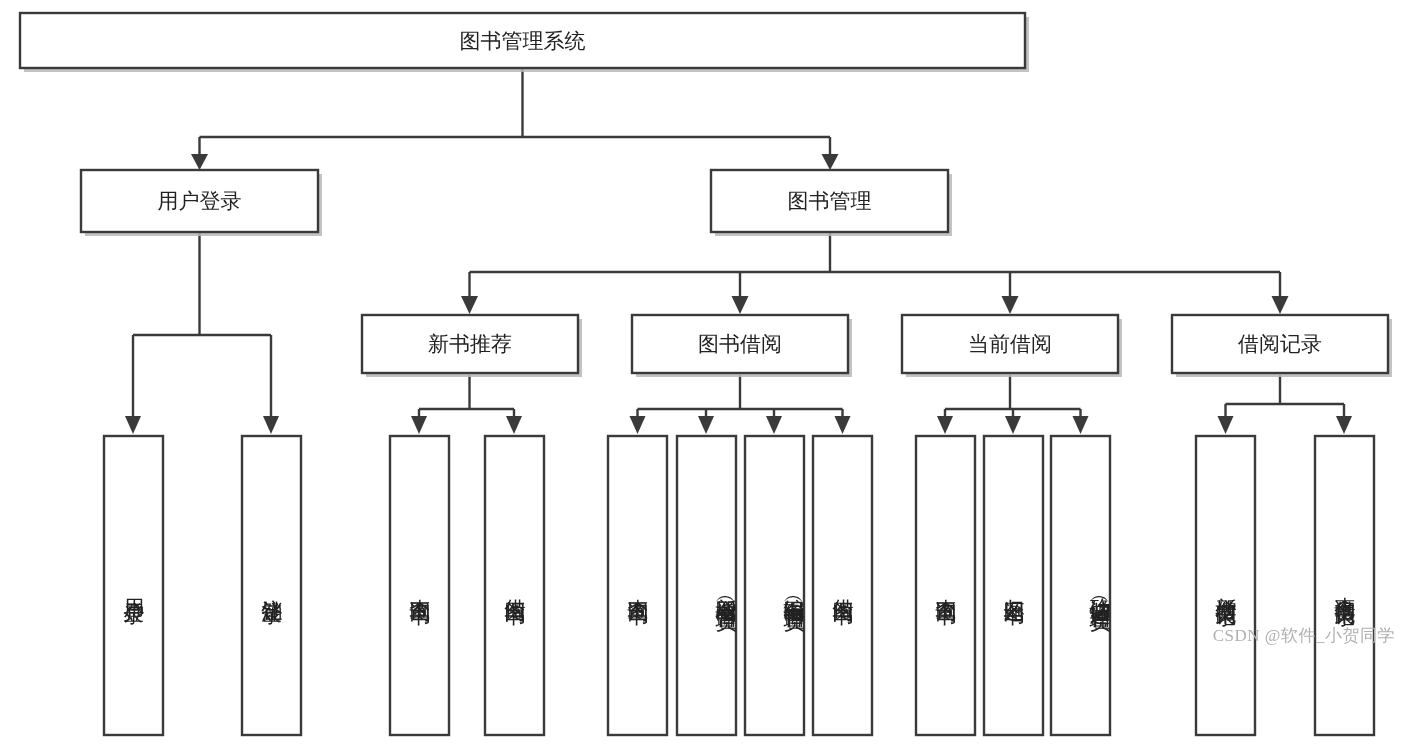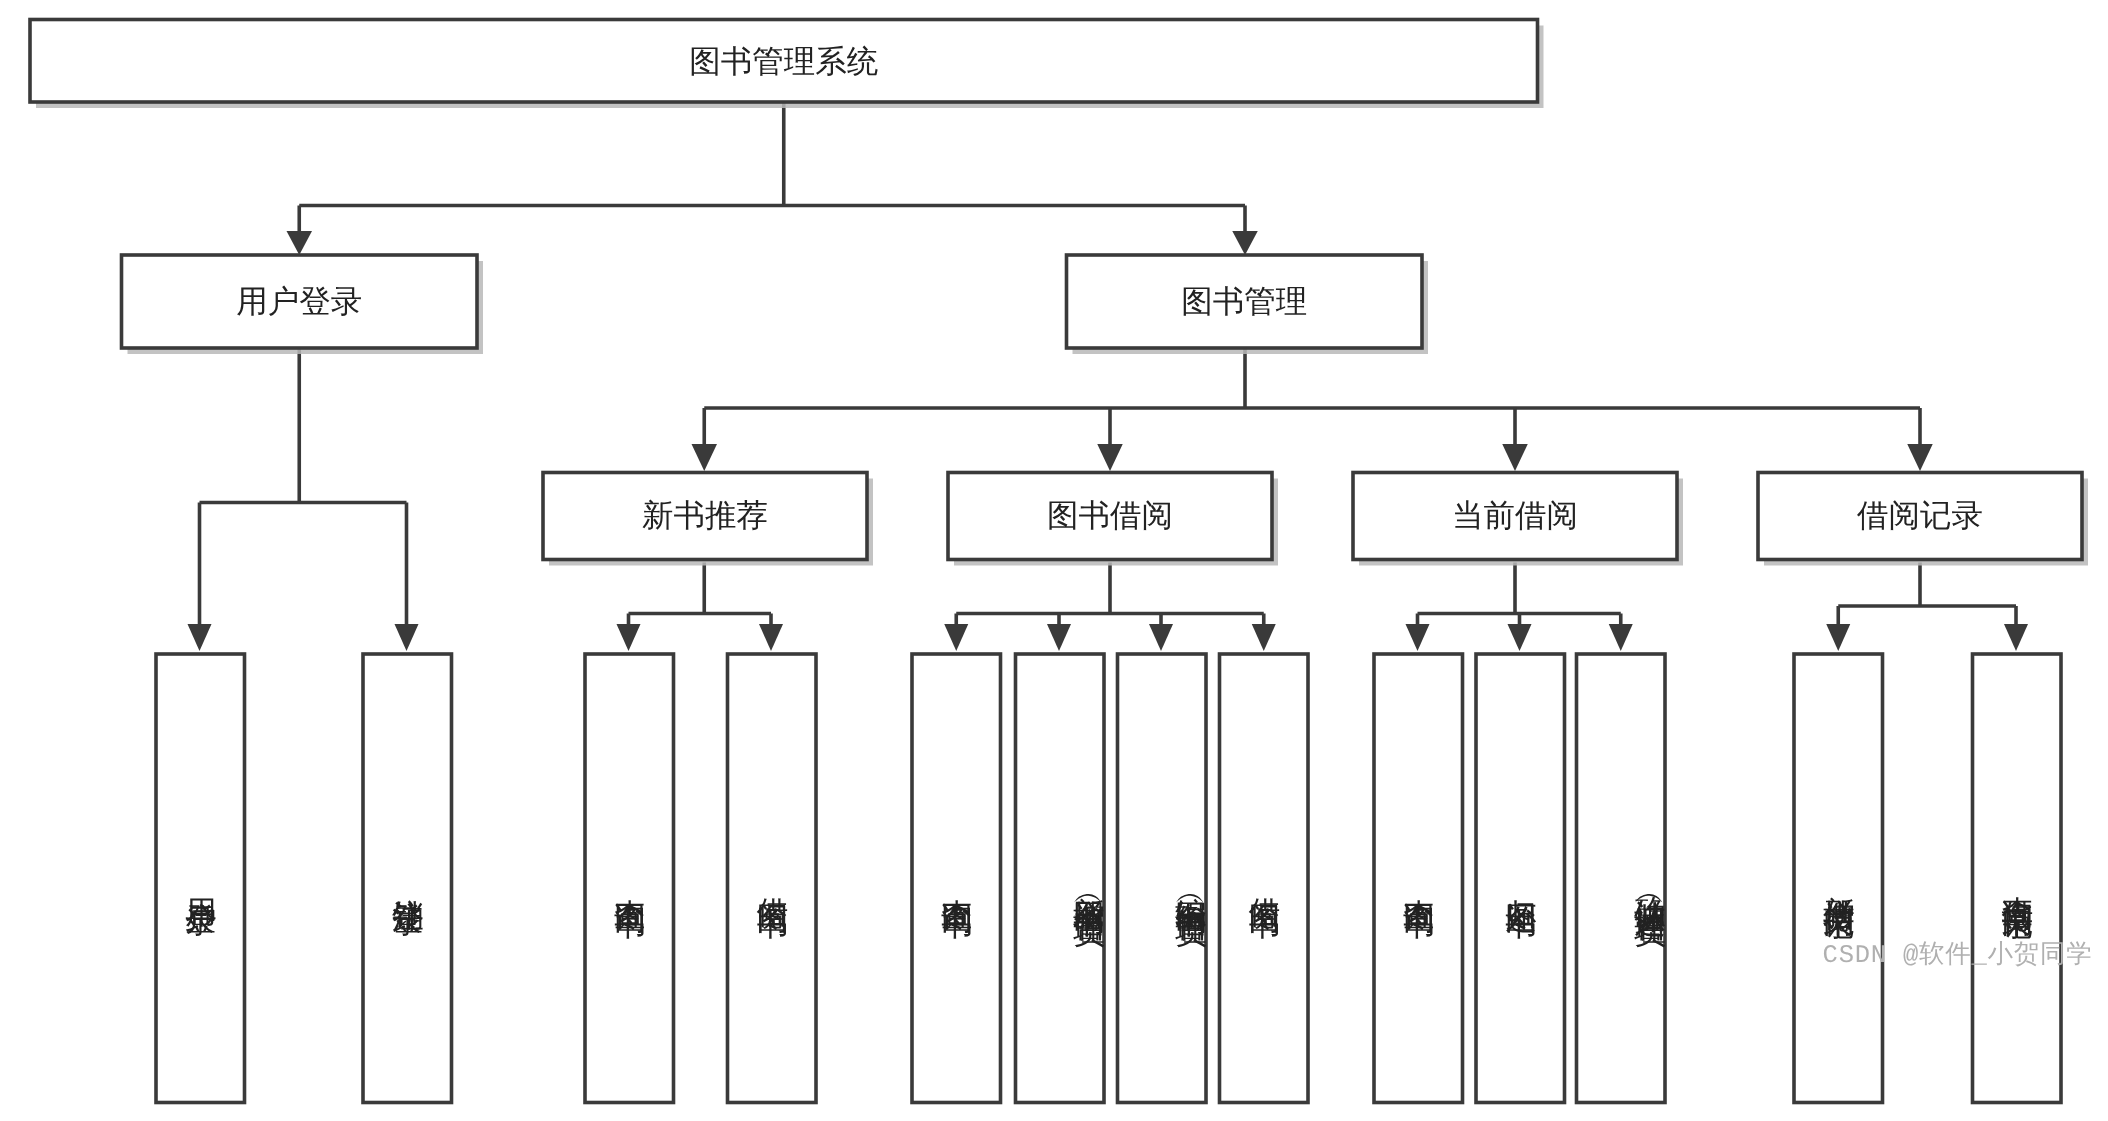--- a/index.html
+++ b/index.html
@@ -75,7 +75,7 @@
     position: absolute;
     right: 10px;
     bottom: 6px;
-    font-family: Liberation Mono, monospace;
+    font-family: Liberation Serif, serif;
     font-size: 17px;
     color: #b0b0b0;
     letter-spacing: 0.5px;

